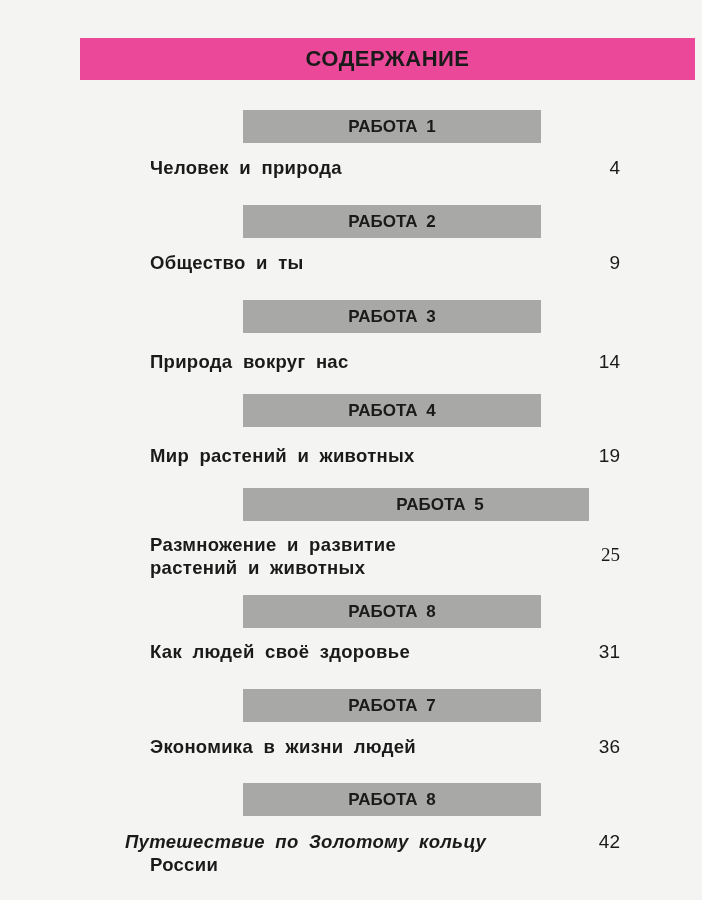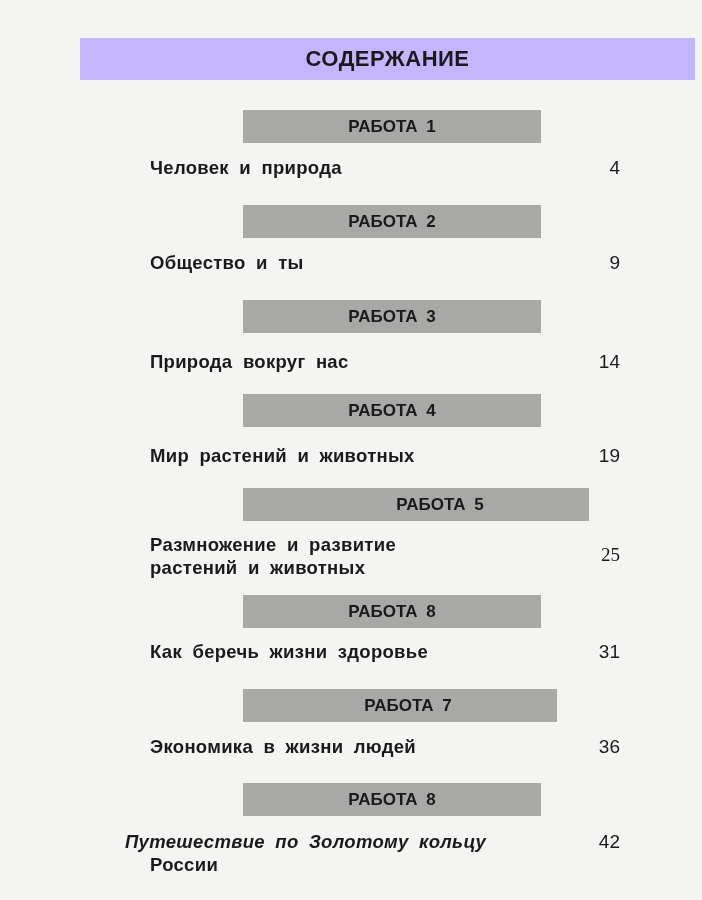--- a/index.html
+++ b/index.html
@@ -12,7 +12,7 @@
   }
   .title-bar {
     position:absolute; left:80px; top:38px; width:615px; height:42px;
-    background:#c4b5fd;
+    background:#ec4899;
     display:flex; align-items:center; justify-content:center;
     font-weight:bold; font-size:22px; letter-spacing:0.5px;
   }

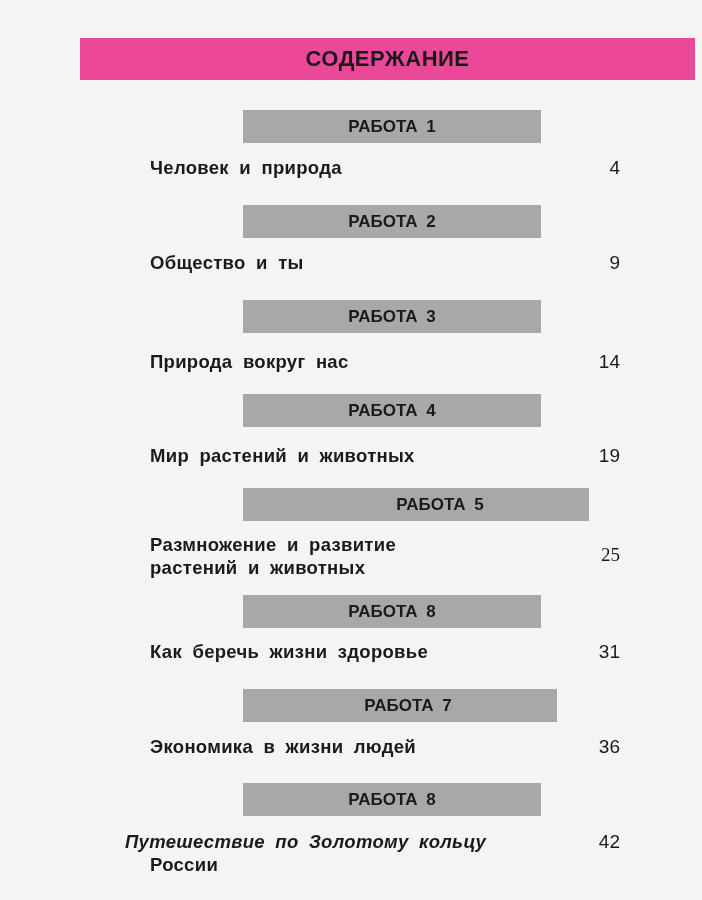--- a/index.html
+++ b/index.html
@@ -59,7 +59,7 @@
 <div class="page" style="top:543px;font-family:Liberation Serif, serif;">25</div>
 
 <div class="work-bar" style="top:595px;">РАБОТА  8</div>
-<div class="entry" style="top:640px;">Как беречь жизни здоровье</div>
+<div class="entry" style="top:640px;">Как людей своё здоровье</div>
 <div class="page" style="top:640px;">31</div>
 
 <div class="work-bar" style="top:689px;padding-left:16px;">РАБОТА  7</div>

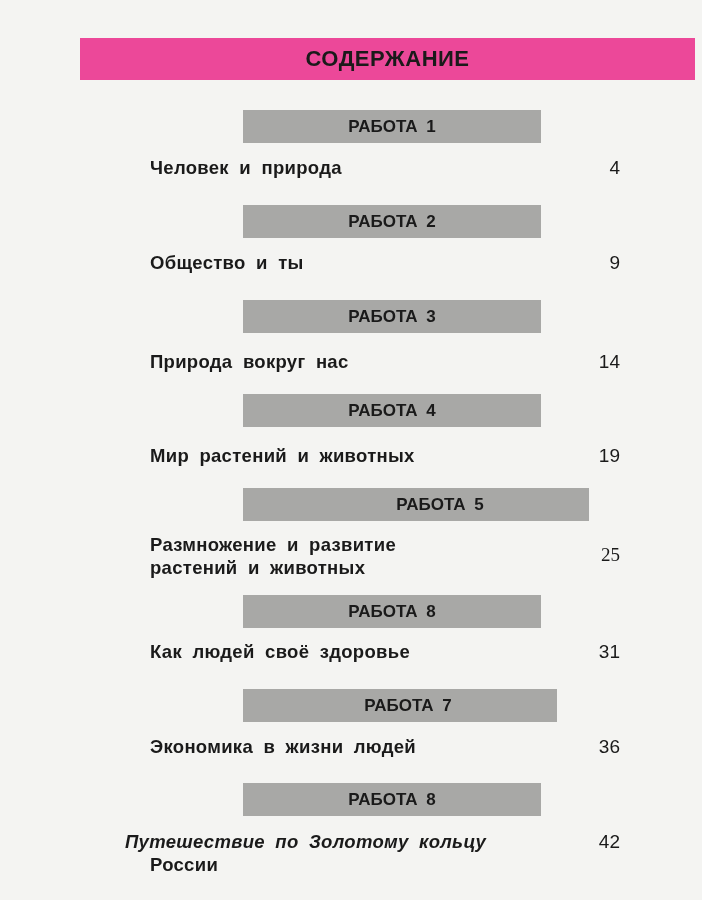--- a/index.html
+++ b/index.html
@@ -62,7 +62,7 @@
 <div class="entry" style="top:640px;">Как людей своё здоровье</div>
 <div class="page" style="top:640px;">31</div>
 
-<div class="work-bar" style="top:689px;padding-left:16px;">РАБОТА  7</div>
+<div class="work-bar" style="top:689px;">РАБОТА  7</div>
 <div class="entry" style="top:735px;">Экономика в жизни людей</div>
 <div class="page" style="top:735px;">36</div>
 

